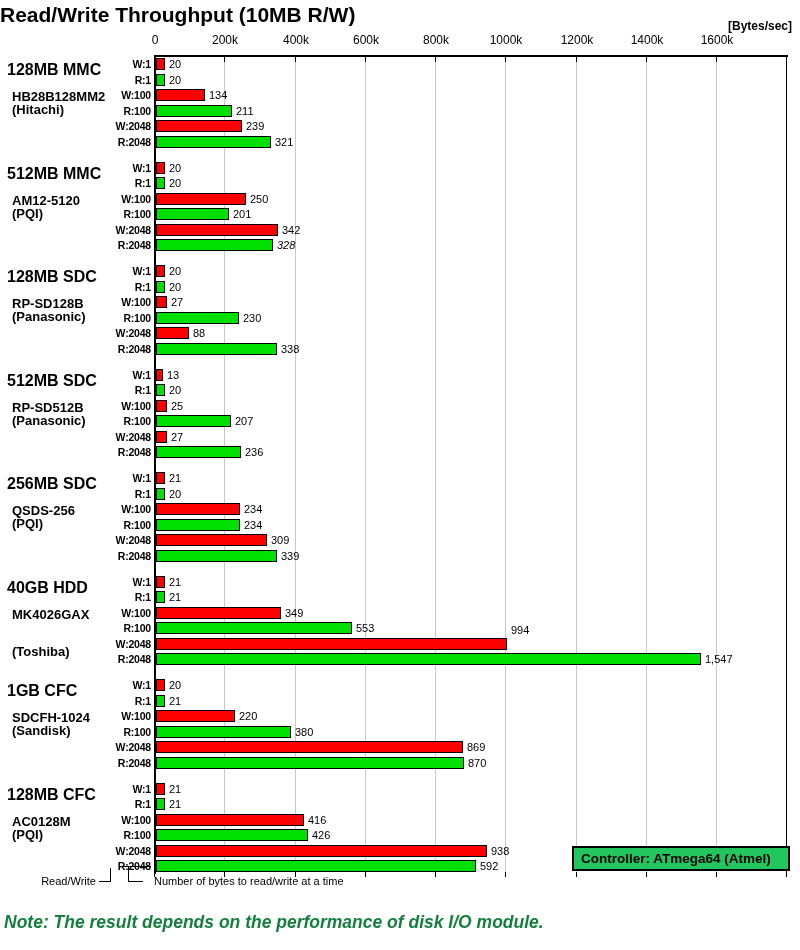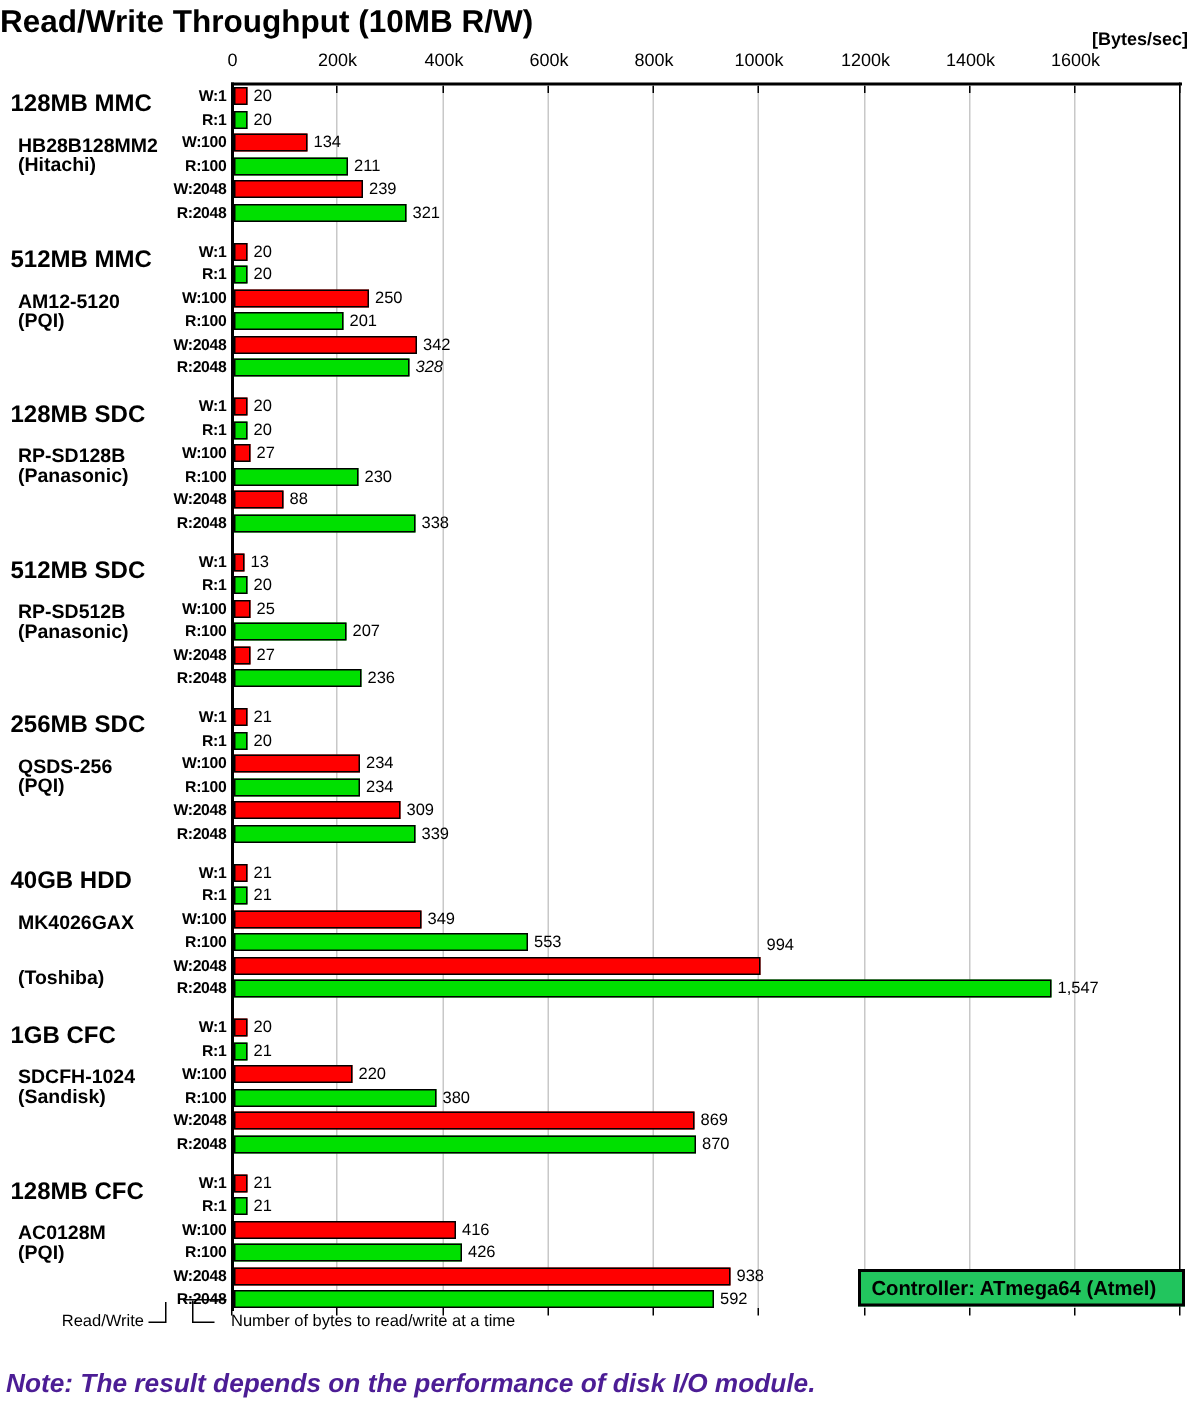--- a/index.html
+++ b/index.html
@@ -272,6 +272,6 @@
   <div>Controller: ATmega64 (Atmel)</div>
 </div>
 
-<div class="abs footnote" style="color: #4c1d95;">Note: The result depends on the performance of disk I/O module.</div>
+<div class="abs footnote" style="color: #15803d;">Note: The result depends on the performance of disk I/O module.</div>
 
 </body></html>

